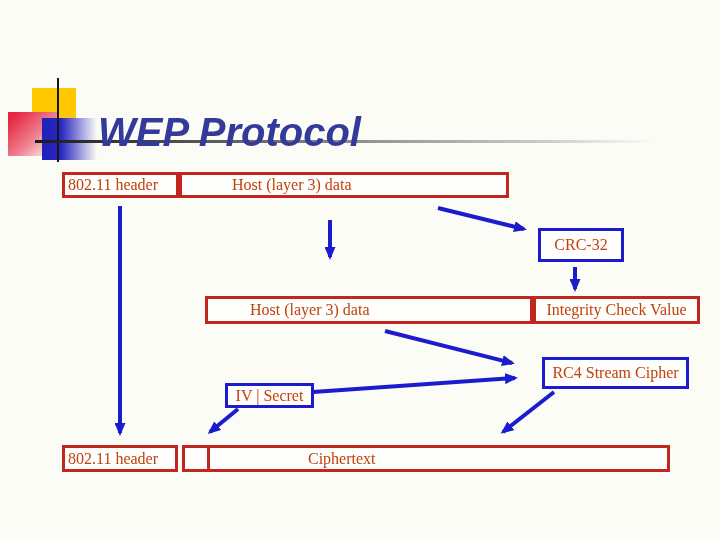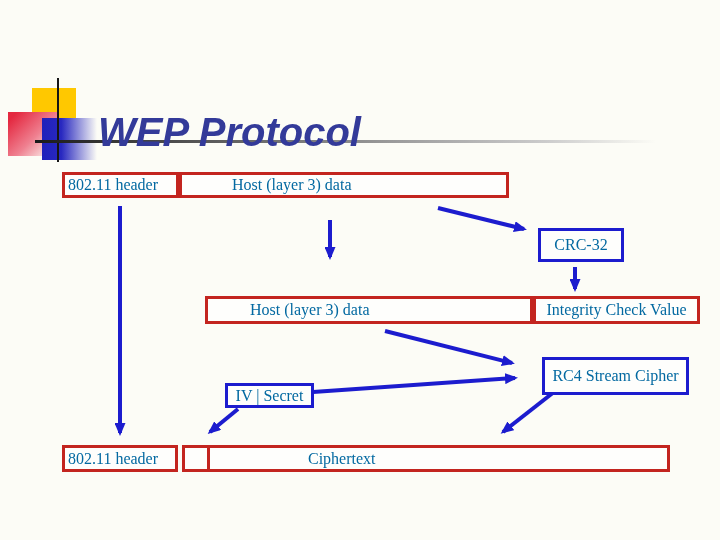--- a/index.html
+++ b/index.html
@@ -34,7 +34,7 @@
     position:absolute;box-sizing:border-box;
     display:flex;align-items:center;
     background:#fefefc;
-    font-size:16px;color:#0369a1;
+    font-size:16px;color:#c2410c;
     white-space:nowrap;
   }
   .red{border:3px solid #c3251f;}

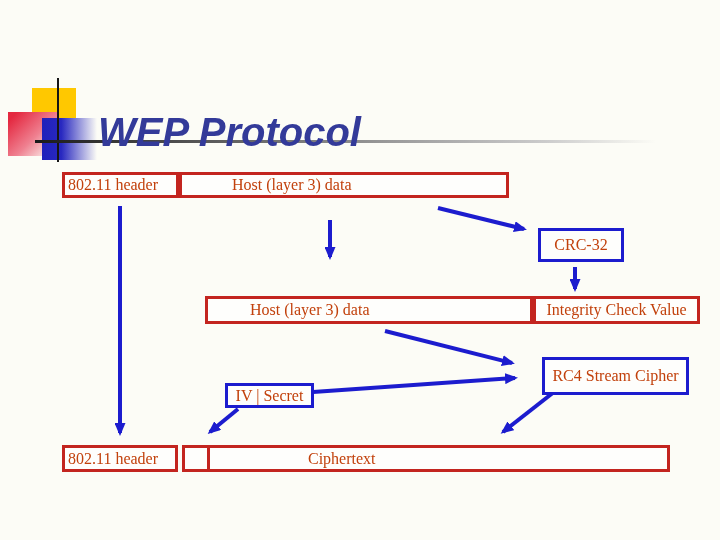--- a/index.html
+++ b/index.html
@@ -45,7 +45,7 @@
   .b-crc      {left:538px;top:228px;width:86px;height:34px;}
   .b-r2-host  {left:205px;top:296px;width:328px;height:28px;padding-left:42px;}
   .b-r2-icv   {left:533px;top:296px;width:167px;height:28px;}
-  .b-rc4      {left:542px;top:357px;width:147px;height:38px;}
+  .b-rc4      {left:542px;top:357px;width:147px;height:32px;}
   .b-ivsec    {left:225px;top:383px;width:89px;height:25px;}
   .b-r3-header{left:62px;top:445px;width:116px;height:27px;padding-left:3px;}
   .b-r3-iv    {left:182px;top:445px;width:27px;height:27px;padding-left:44px;}

